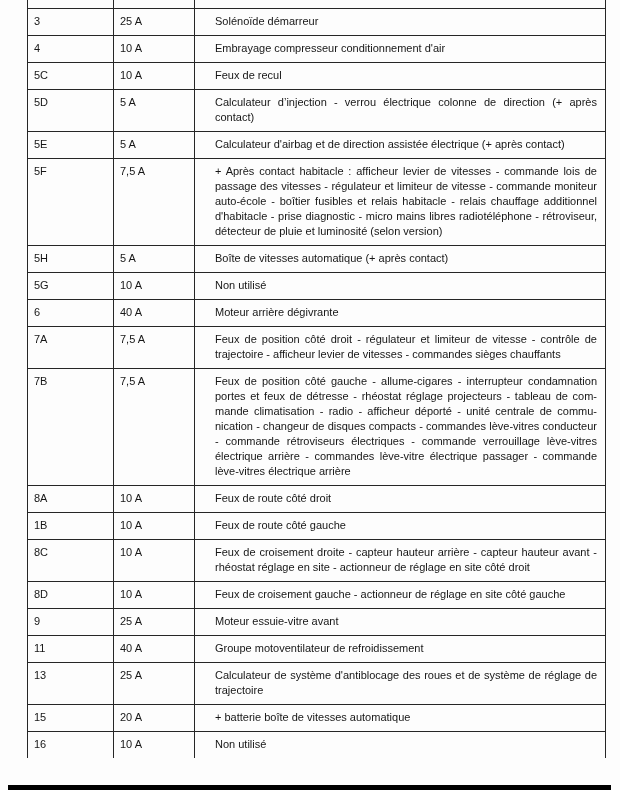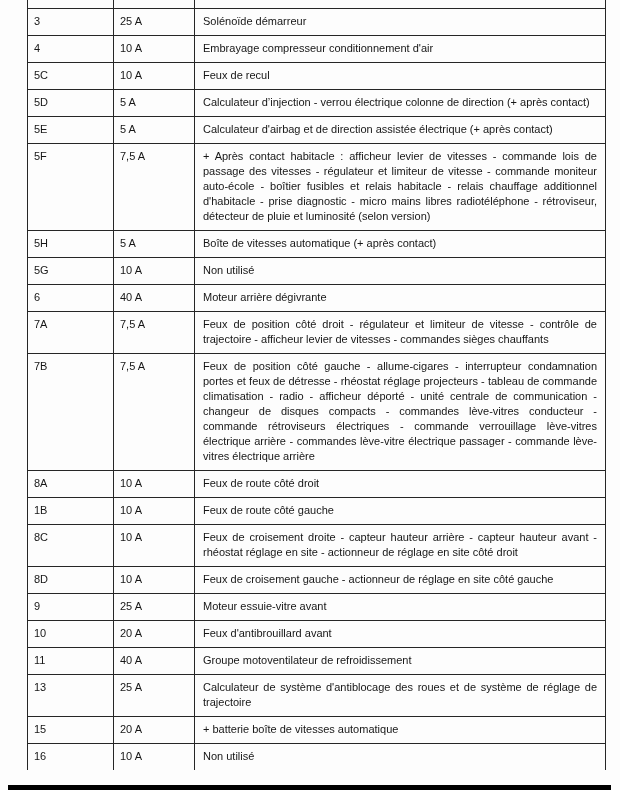--- a/index.html
+++ b/index.html
@@ -37,7 +37,7 @@
   .c3 {
     width: 410px;
     text-align: justify;
-    padding-left: 8px;
+    padding-left: 20px;
     -webkit-hyphens: manual;
     hyphens: manual;
   }

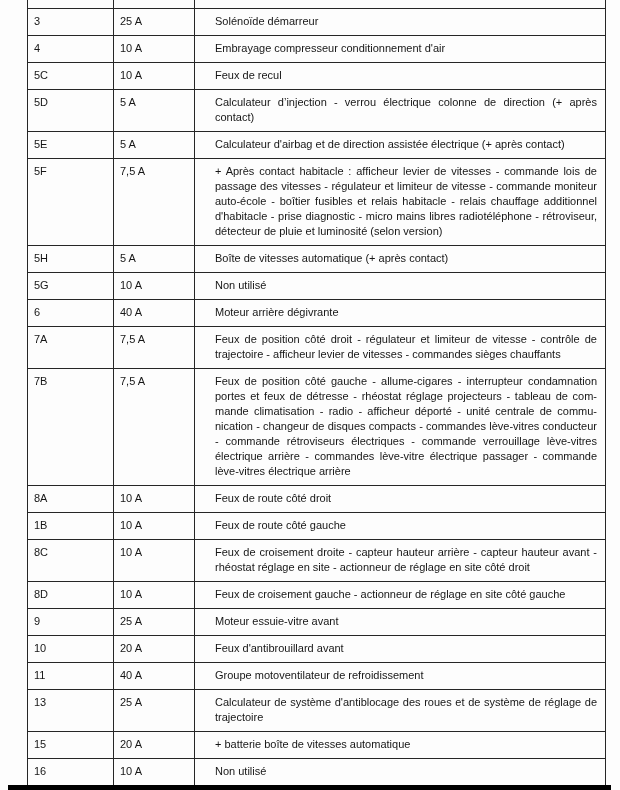--- a/index.html
+++ b/index.html
@@ -159,11 +159,6 @@
     <div class="td c3">Moteur essuie-vitre avant</div>
   </div>
 
-  <div class="tr">
-    <div class="td c1">10</div>
-    <div class="td c2">20 A</div>
-    <div class="td c3">Feux d'antibrouillard avant</div>
-  </div>
 
   <div class="tr">
     <div class="td c1">11</div>

